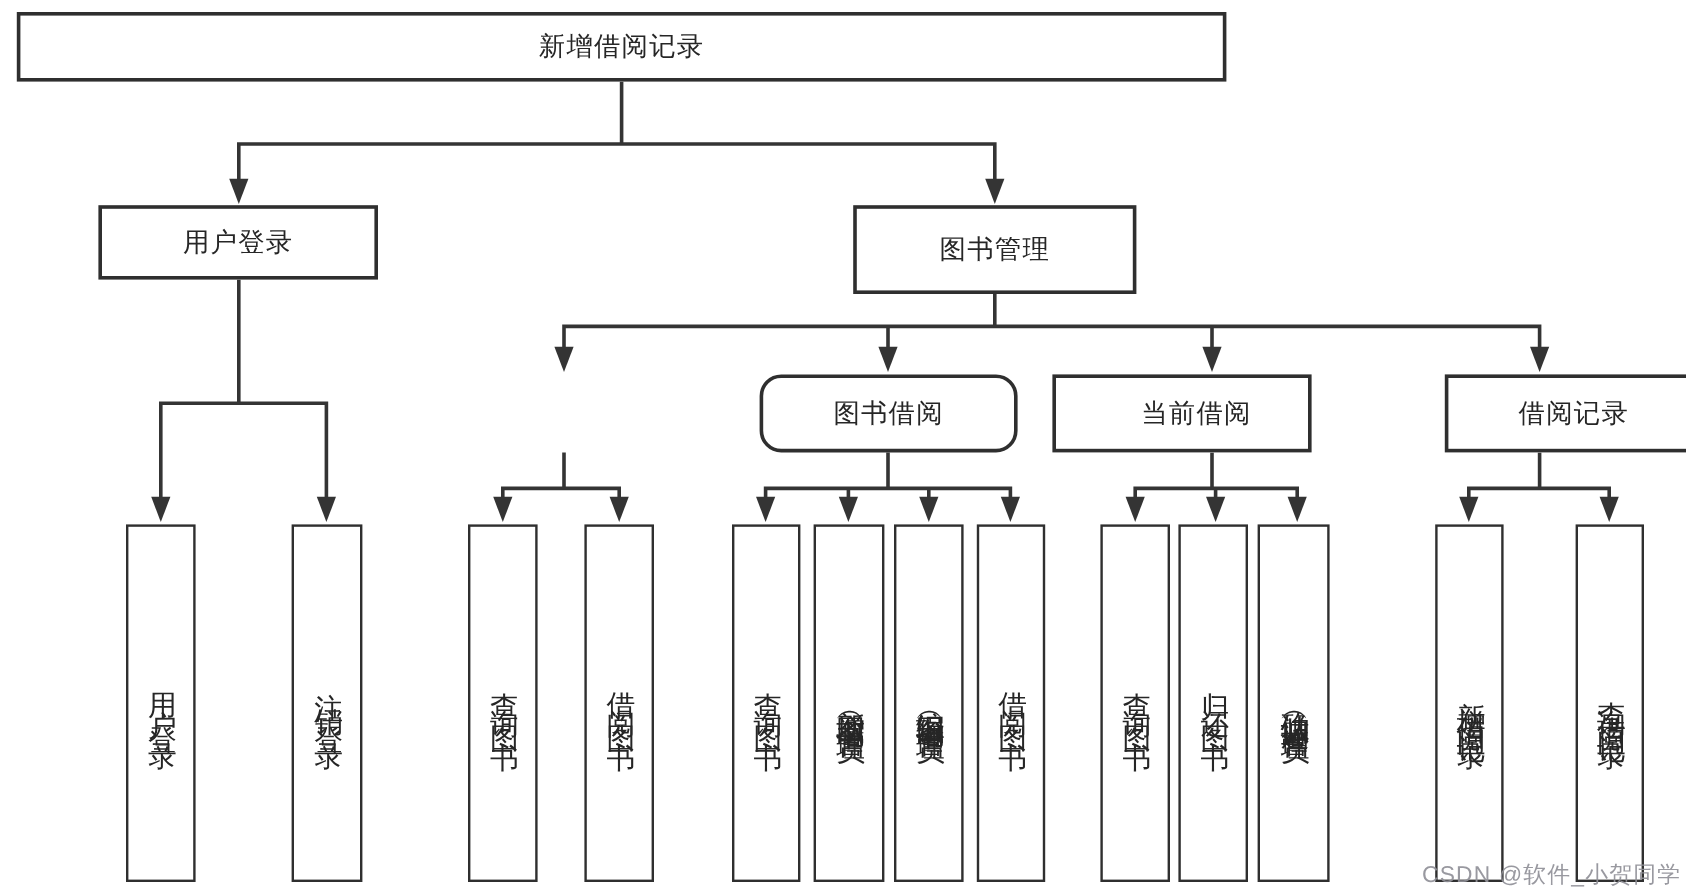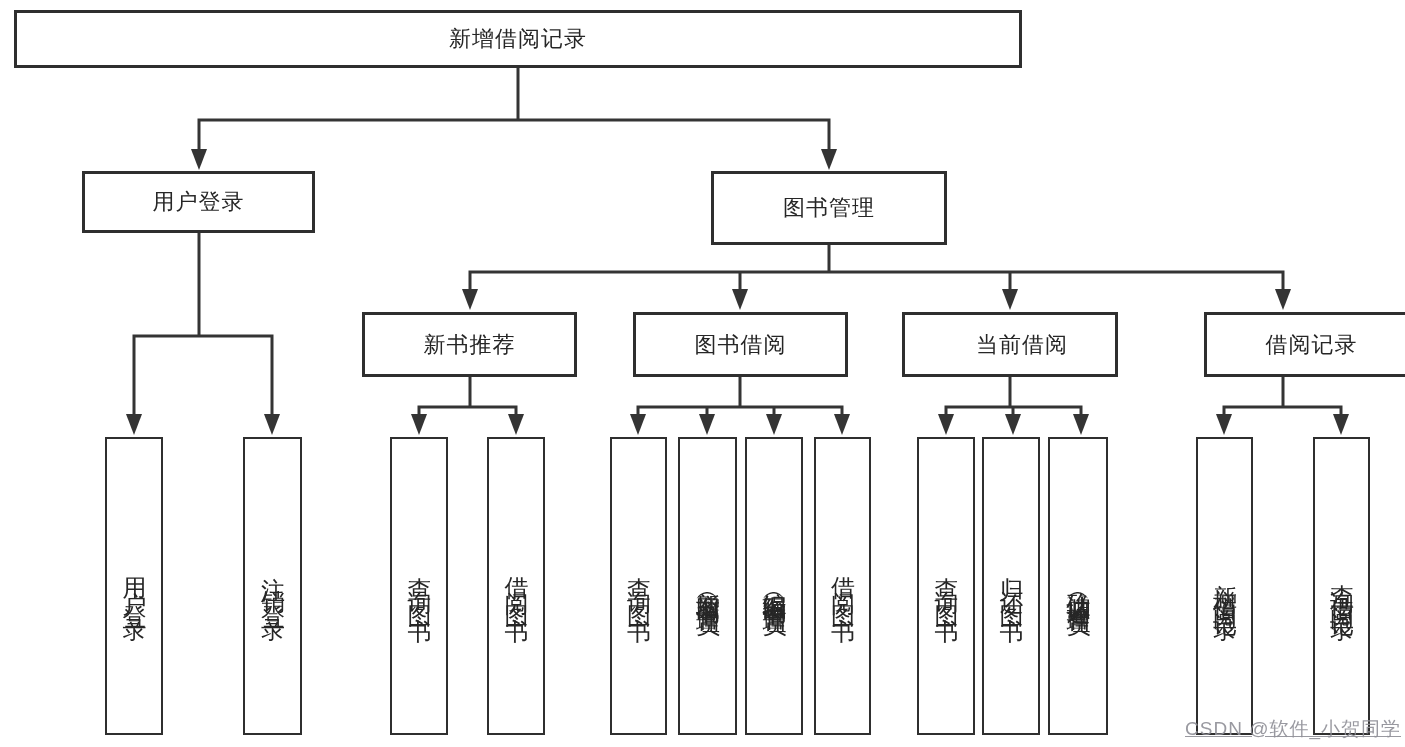--- a/index.html
+++ b/index.html
@@ -140,9 +140,6 @@
     <span class="hlabel">图书管理</span>
   </div>
 
-  <div class="box" style="left:362px; top:312px; width:215px; height:65px;">
-    <span class="hlabel">新书推荐</span>
-  </div>
   <div class="box" style="left:633px; top:312px; width:215px; height:65px;">
     <span class="hlabel">图书借阅</span>
   </div>

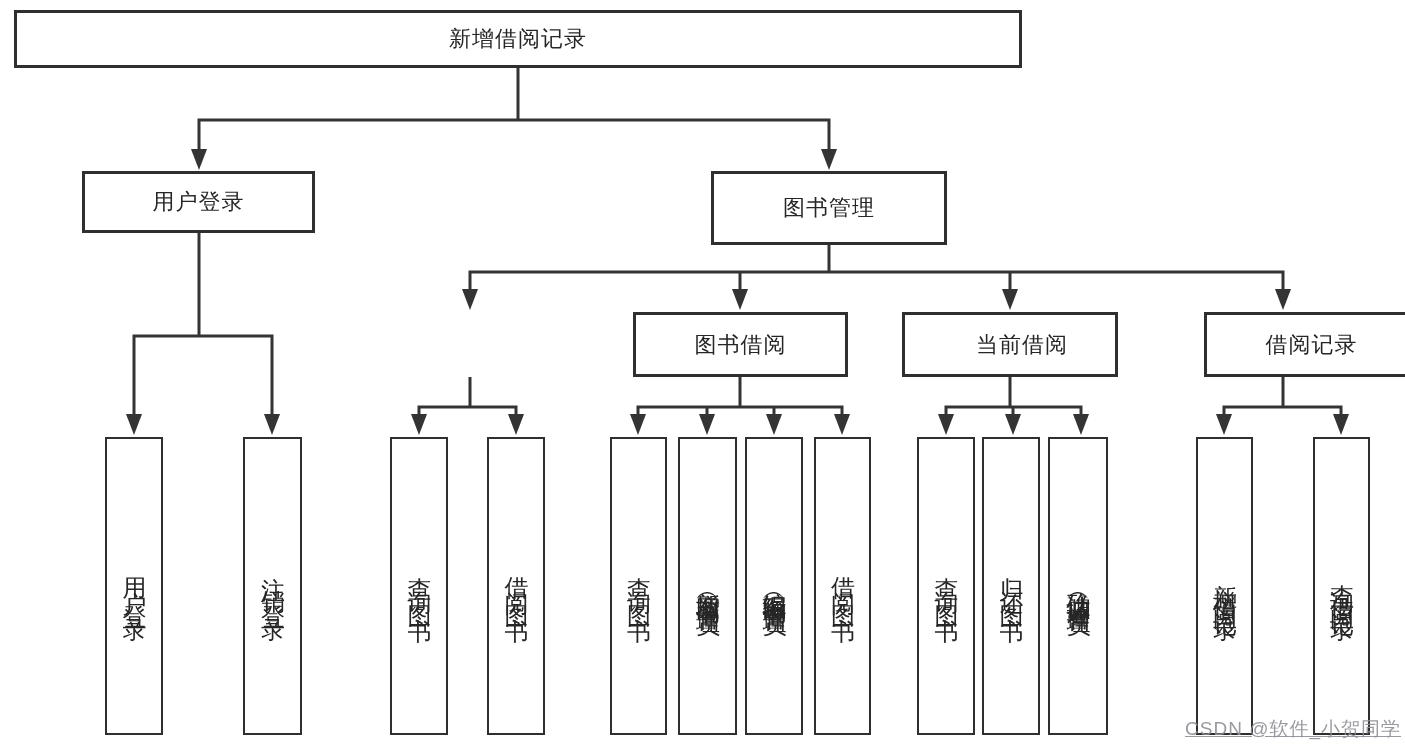--- a/index.html
+++ b/index.html
@@ -140,7 +140,7 @@
     <span class="hlabel">图书管理</span>
   </div>
 
-  <div class="box" style="left:633px; top:312px; width:215px; height:65px;">
+  <div class="box" style="left:633px; top:312px; width:215px; height:65px;border-radius:18px;">
     <span class="hlabel">图书借阅</span>
   </div>
   <div class="box" style="left:902px; top:312px; width:216px; height:65px;padding-left:24px;">

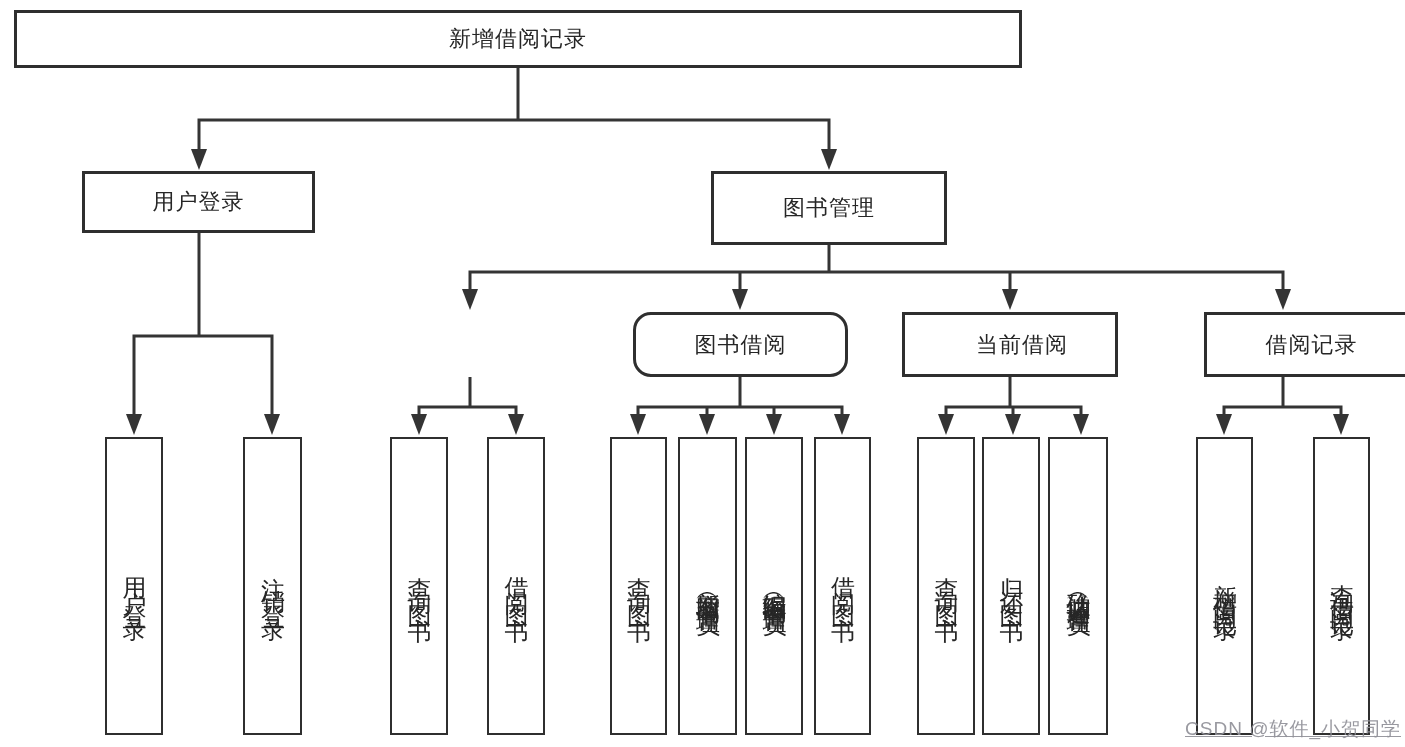--- a/index.html
+++ b/index.html
@@ -143,7 +143,7 @@
   <div class="box" style="left:633px; top:312px; width:215px; height:65px;border-radius:18px;">
     <span class="hlabel">图书借阅</span>
   </div>
-  <div class="box" style="left:902px; top:312px; width:216px; height:65px;padding-left:24px;">
+  <div class="box" style="left:877px; top:312px; width:216px; height:65px;padding-left:24px;">
     <span class="hlabel">当前借阅</span>
   </div>
   <div class="box" style="left:1176px; top:312px; width:215px; height:65px;margin-left:28px;">

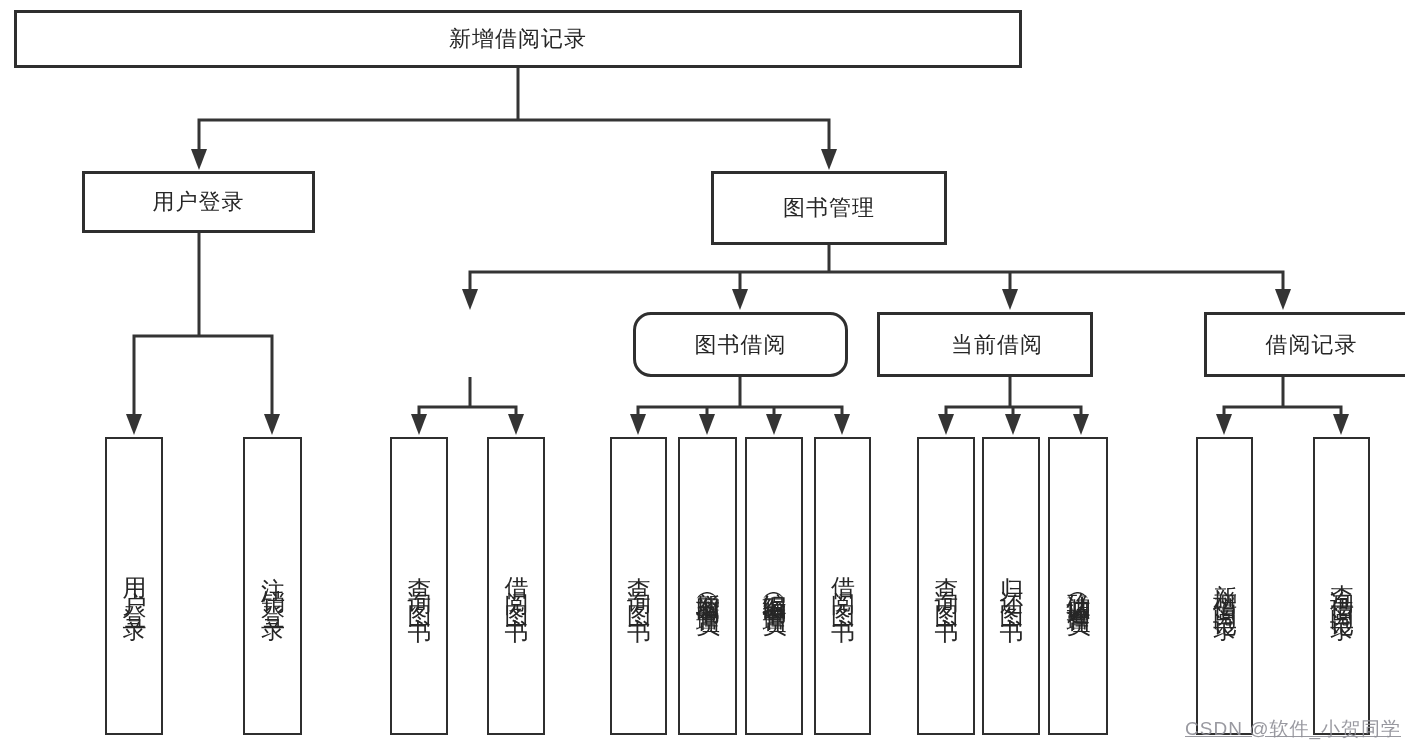--- a/index.html
+++ b/index.html
@@ -58,7 +58,6 @@
     color: rgba(144, 144, 152, 0.92);
     white-space: nowrap;
     letter-spacing: 1px;
-    text-decoration: underline;
   }
 </style>
 </head>

